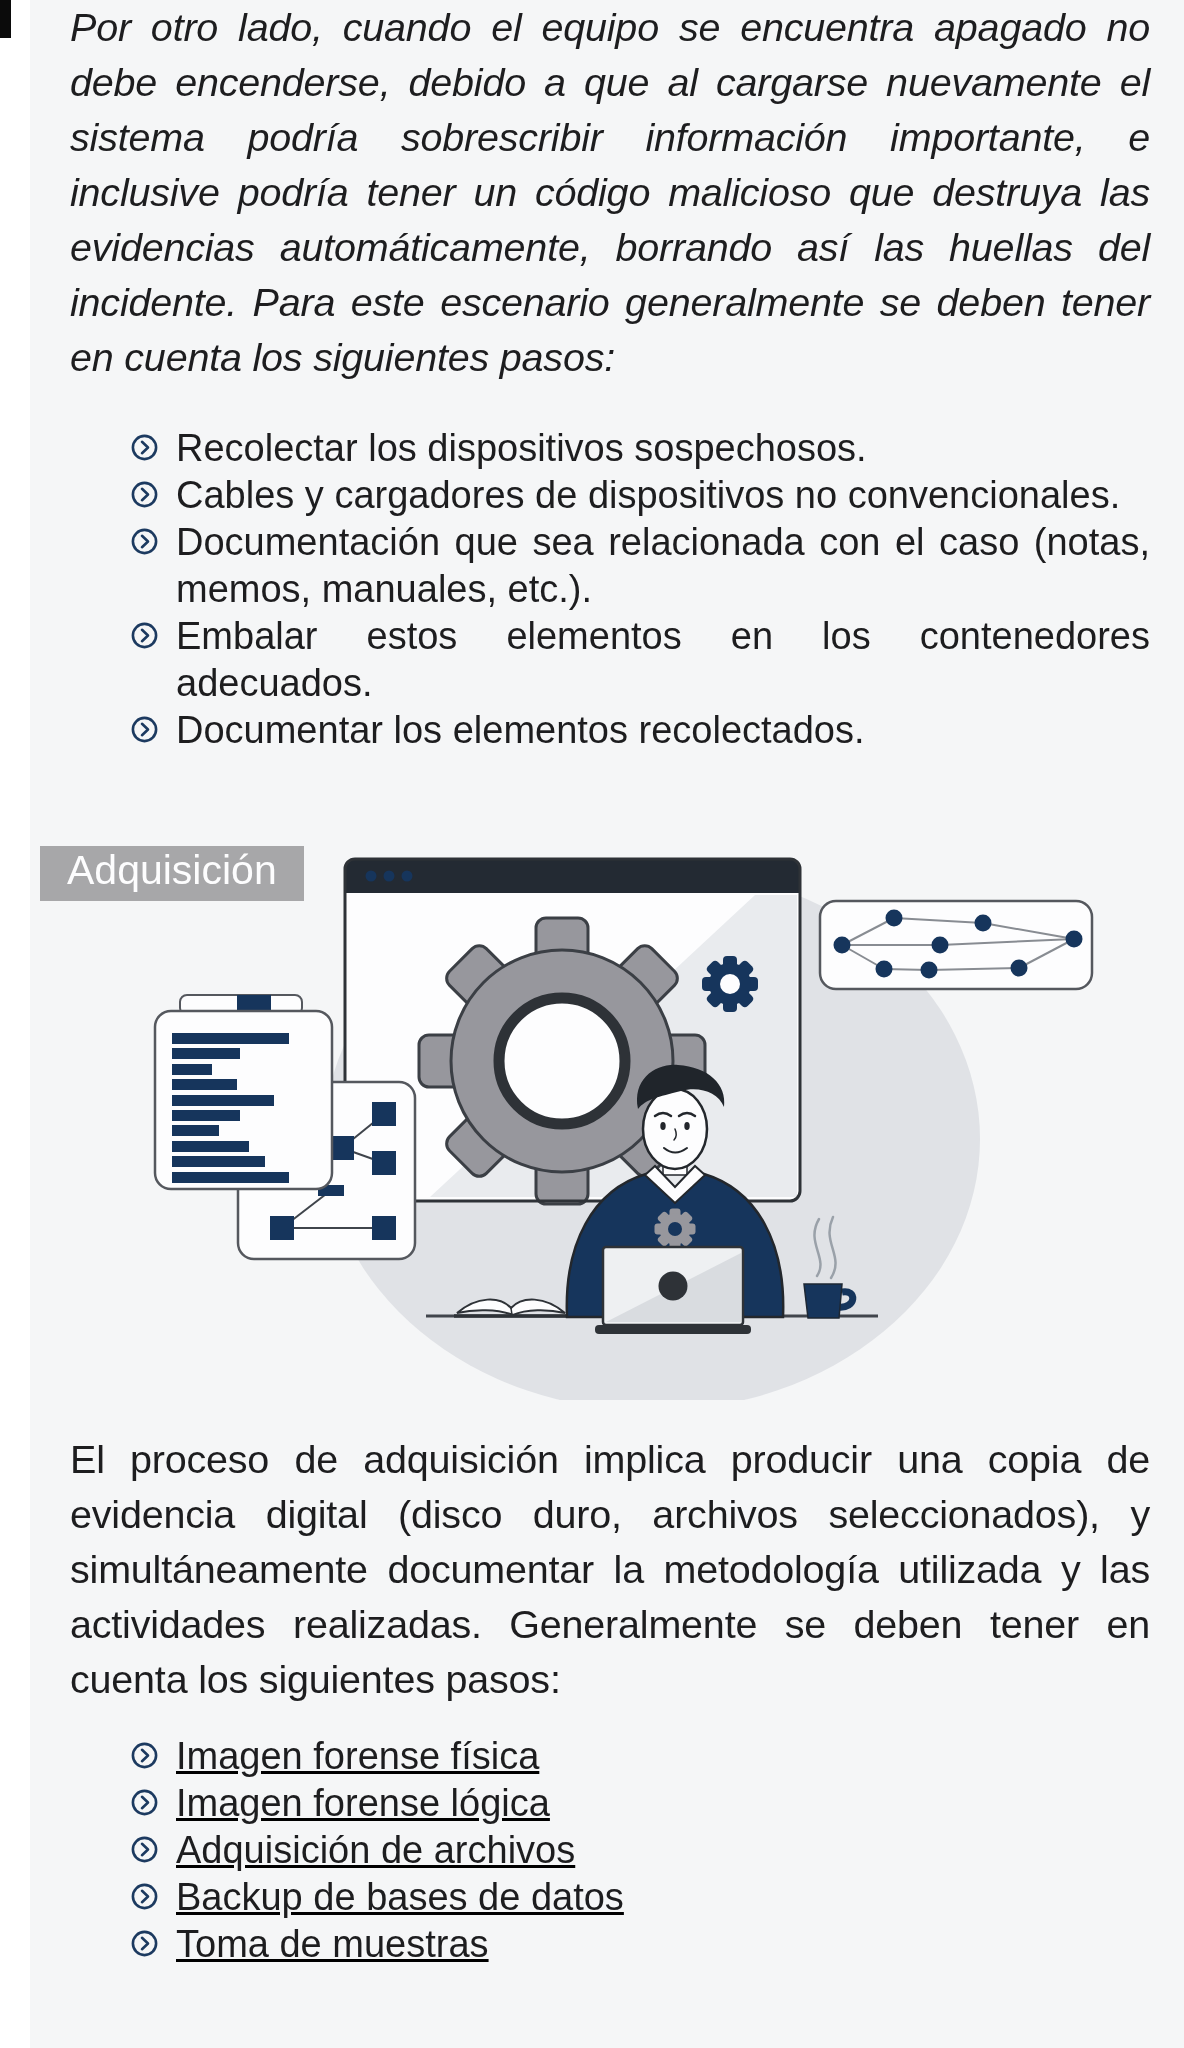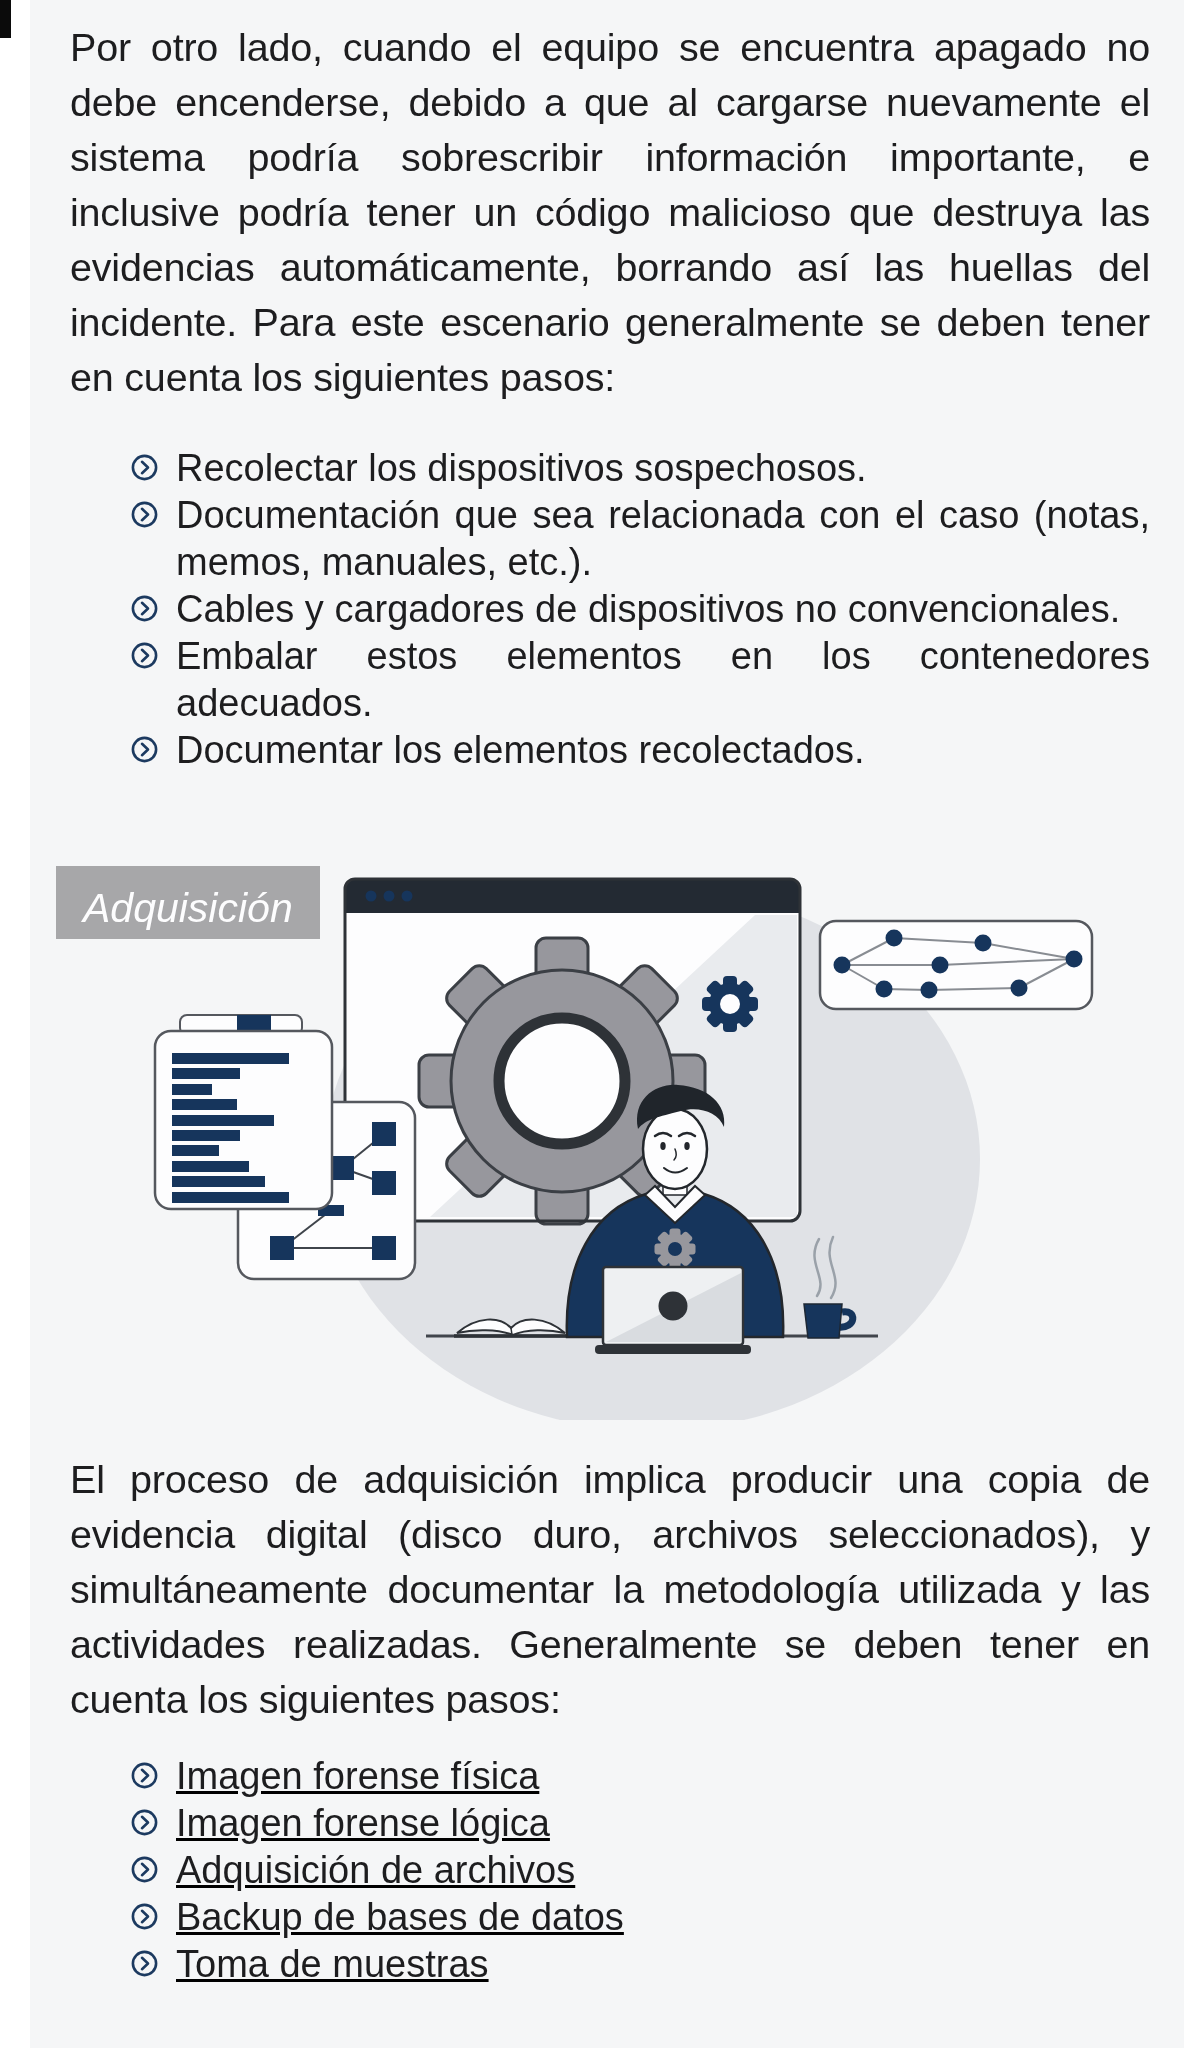--- a/index.html
+++ b/index.html
@@ -16,7 +16,7 @@
     font-size:39.5px;line-height:55px;letter-spacing:-0.2px;
     text-align:justify;color:#1d1d1f;
   }
-  .p1{padding-top:20px;}
+  .p1{font-style:italic;}
   .p2{margin-top:32px;}
   ul.blist{list-style:none;margin:40px 34px 0 0;padding:0 0 0 100px;}
   ul.blist li{display:flex;align-items:flex-start;gap:17px;

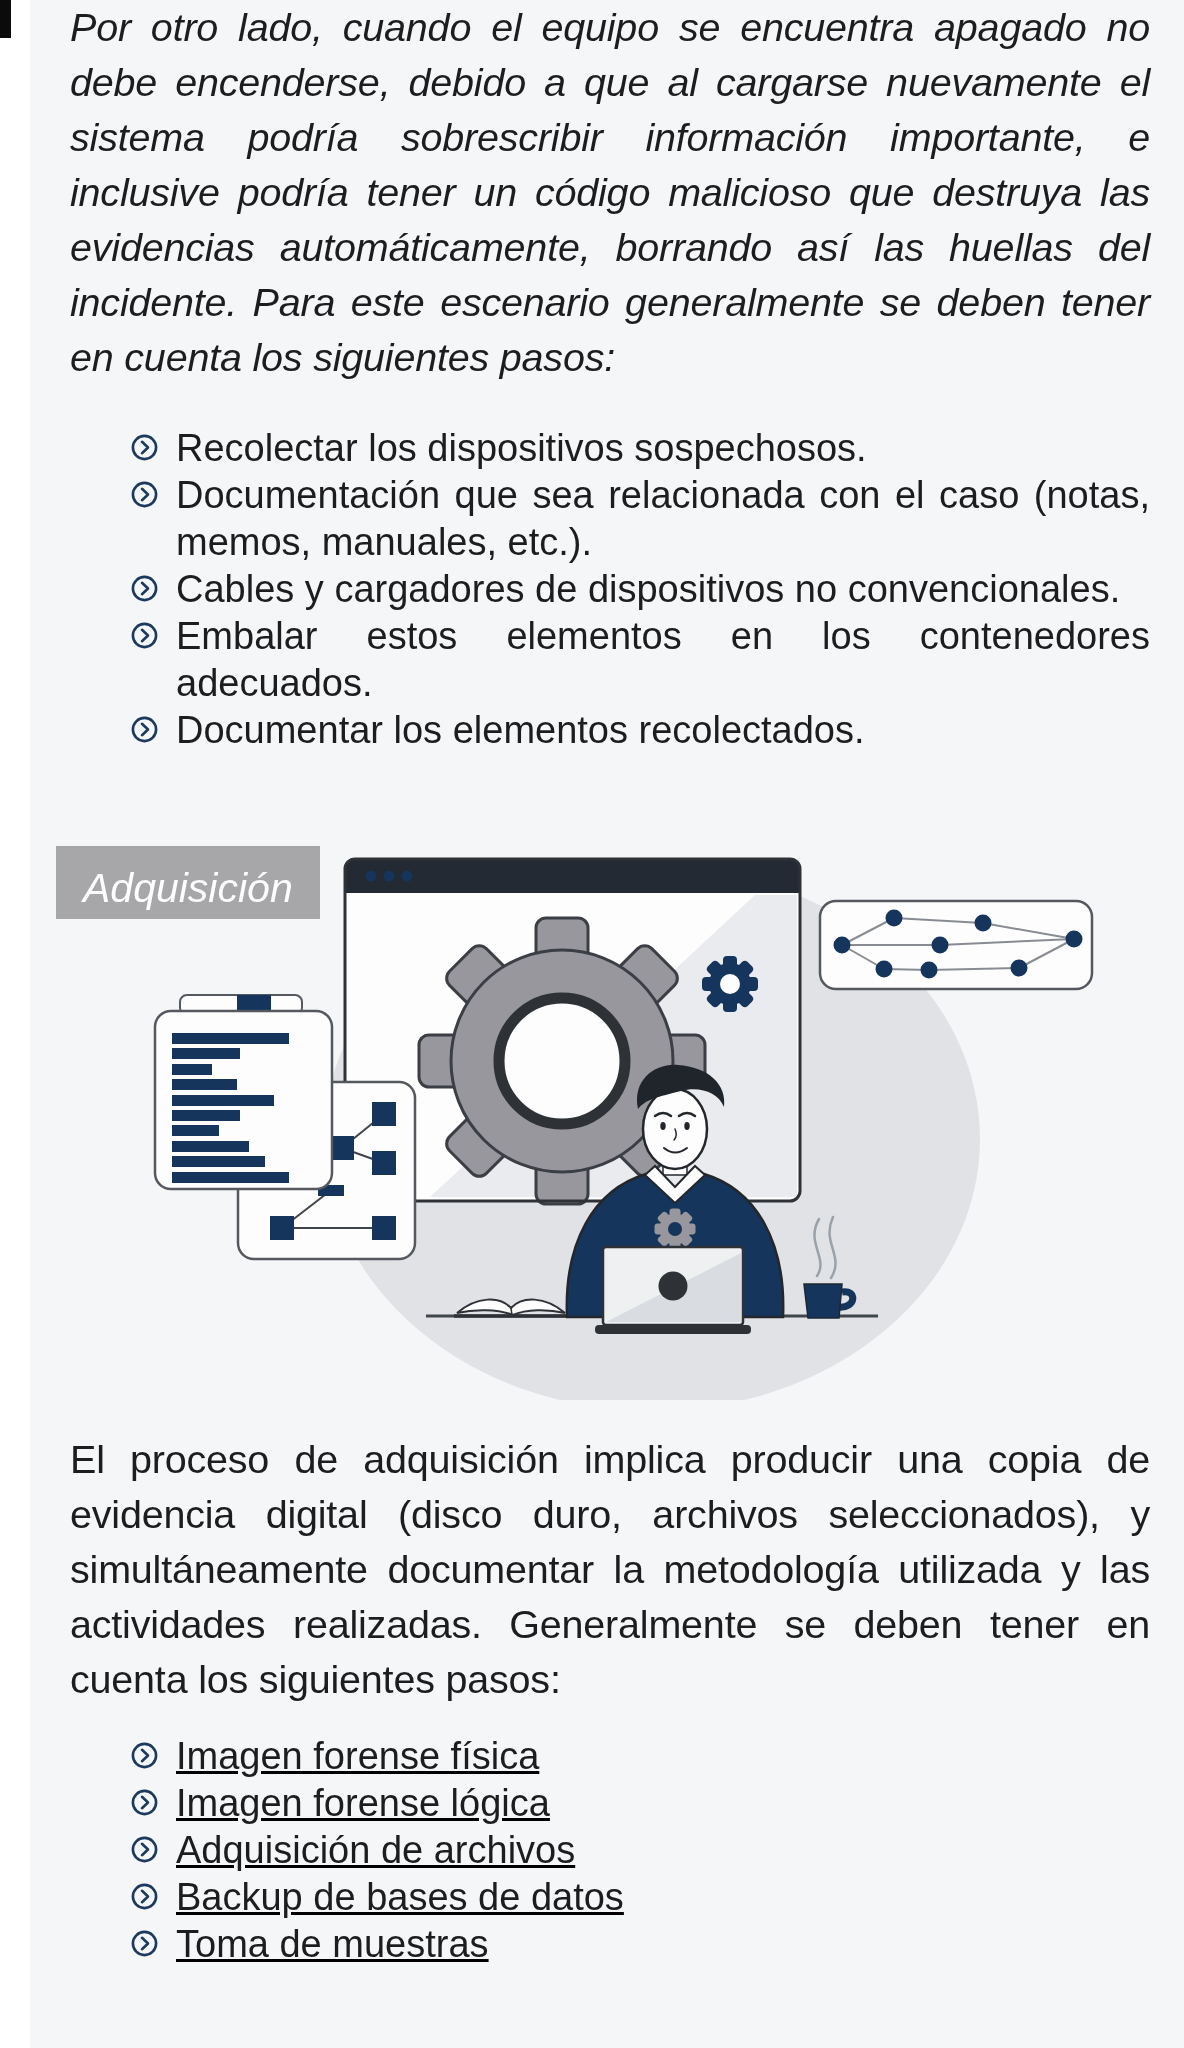--- a/index.html
+++ b/index.html
@@ -56,14 +56,14 @@
           <circle cx="14.5" cy="14.5" r="11.6" fill="none" stroke="#1c3a60" stroke-width="2.6"></circle>
           <path d="M12 8.8 L18 14.5 L12 20.2" fill="none" stroke="#1c3a60" stroke-width="2.6" stroke-linecap="round" stroke-linejoin="round"></path>
         </svg>
+      <span class="txt">Cables y cargadores de dispositivos no convencionales.</span>
+    </li>
+    <li>
+      <svg class="bicon" viewBox="0 0 29 29">
+          <circle cx="14.5" cy="14.5" r="11.6" fill="none" stroke="#1c3a60" stroke-width="2.6"></circle>
+          <path d="M12 8.8 L18 14.5 L12 20.2" fill="none" stroke="#1c3a60" stroke-width="2.6" stroke-linecap="round" stroke-linejoin="round"></path>
+        </svg>
       <span class="txt">Documentación que sea relacionada con el caso (notas, memos, manuales, etc.).</span>
-    </li>
-    <li>
-      <svg class="bicon" viewBox="0 0 29 29">
-          <circle cx="14.5" cy="14.5" r="11.6" fill="none" stroke="#1c3a60" stroke-width="2.6"></circle>
-          <path d="M12 8.8 L18 14.5 L12 20.2" fill="none" stroke="#1c3a60" stroke-width="2.6" stroke-linecap="round" stroke-linejoin="round"></path>
-        </svg>
-      <span class="txt">Cables y cargadores de dispositivos no convencionales.</span>
     </li>
     <li>
       <svg class="bicon" viewBox="0 0 29 29">

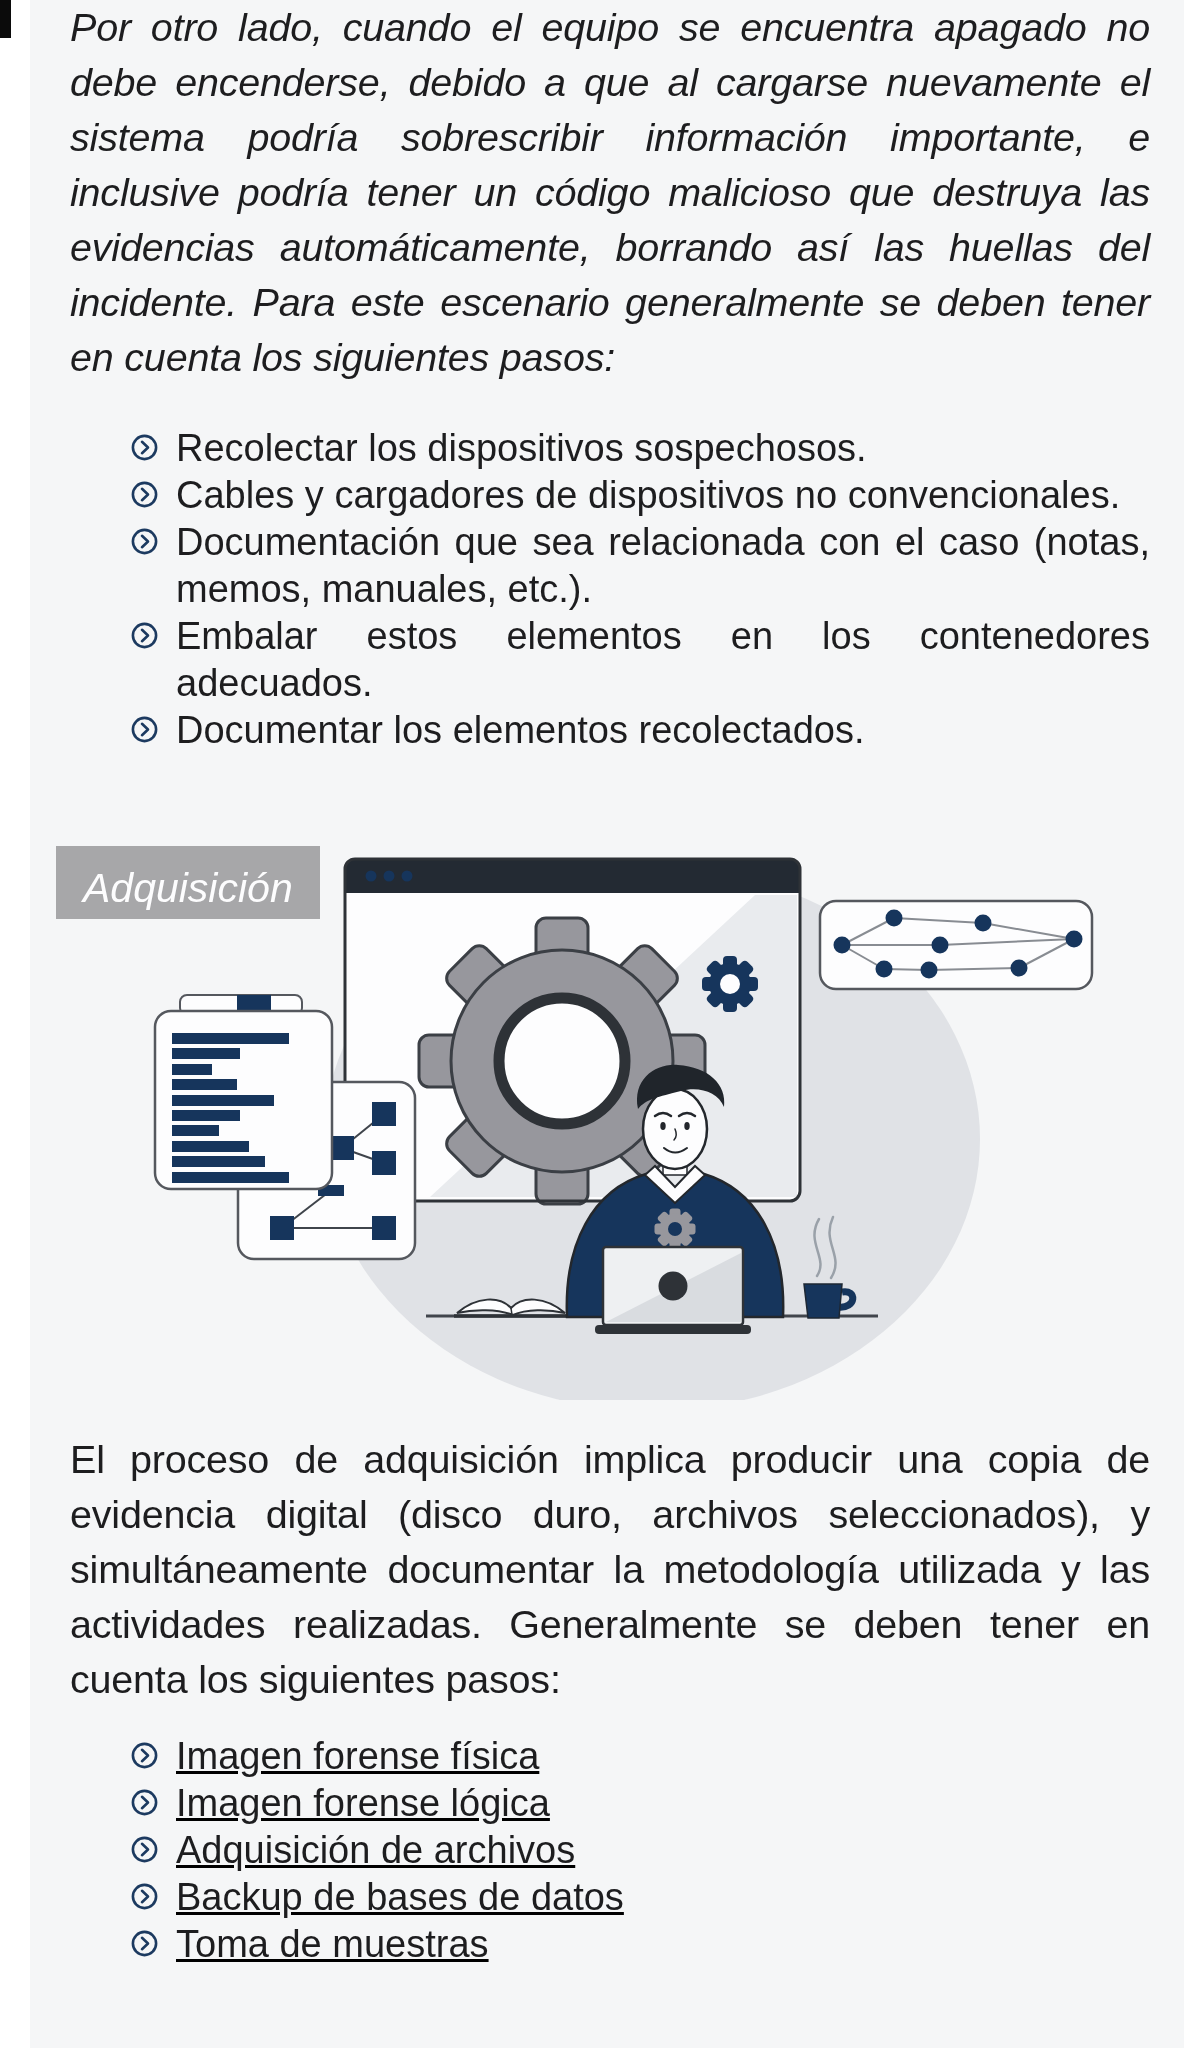--- a/index.html
+++ b/index.html
@@ -27,9 +27,9 @@
   .figure{position:relative;margin-top:56px;height:590px;}
   .figure svg.art{position:absolute;left:0;top:0;width:1154px;height:590px;}
   .badge{
-    position:absolute;left:26px;top:36px;z-index:2;
+    position:absolute;left:10px;top:36px;z-index:2;
     background:#a7a7a9;color:#fdfdfe;
-    font-size:41px;line-height:41px;padding:22px 27px 10px;font-style:italic;
+    font-size:41px;line-height:41px;padding:4px 27px 10px;
   }
 </style>
 </head>

